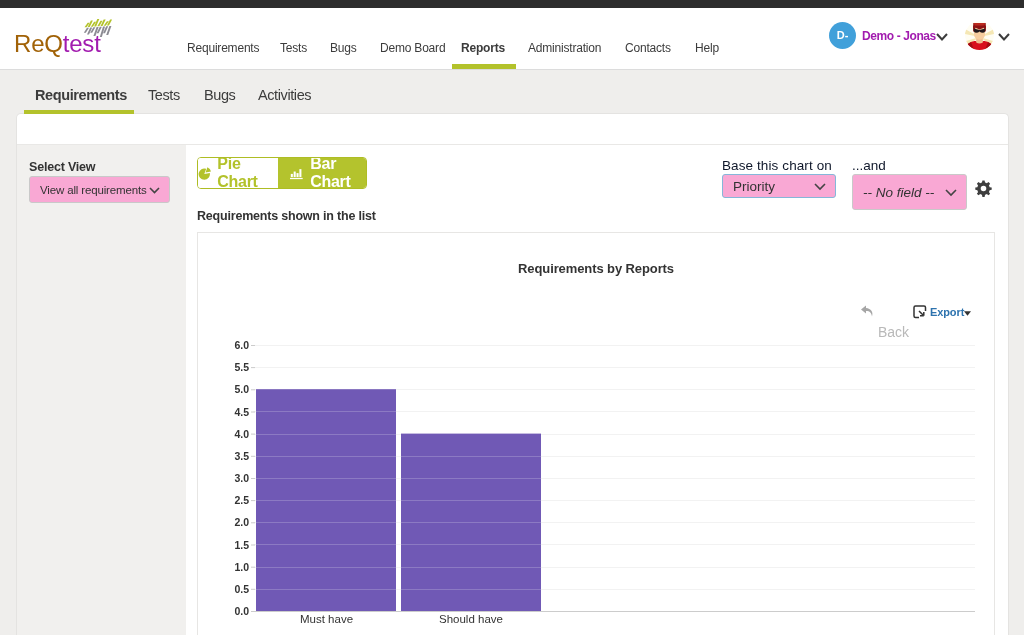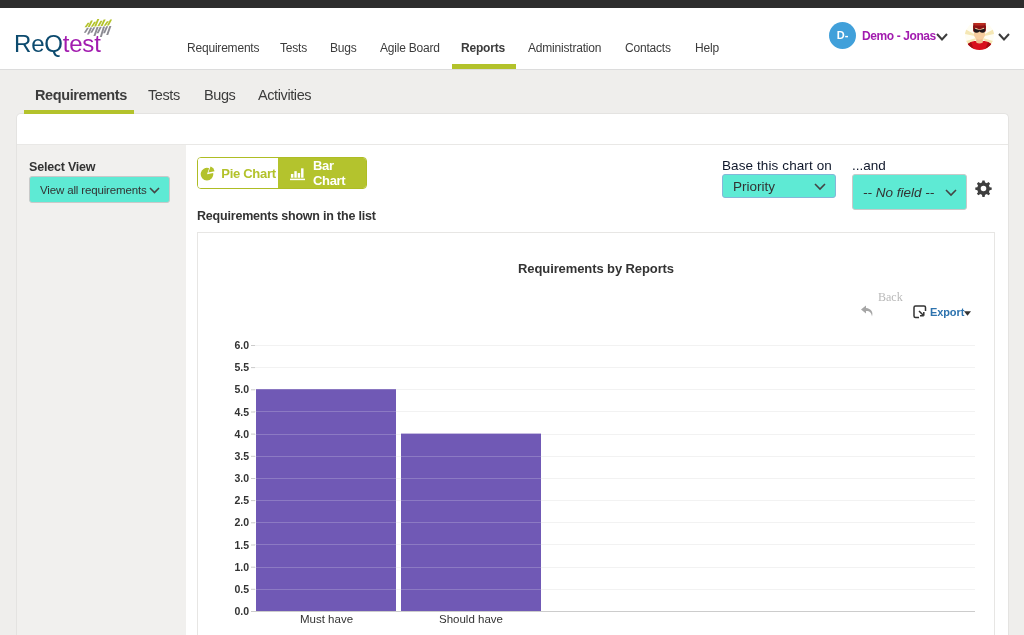--- a/index.html
+++ b/index.html
@@ -31,7 +31,7 @@
 <div class="abs" id="header"></div>
 
 <div class="abs" style="left:14px; top:32px; font-size:24px; letter-spacing:-0.2px; line-height:1;">
-  <span style="color:#0c4a6e;">ReQ</span><span style="color:#a21caf;">test</span>
+  <span style="color:#a16207;">ReQ</span><span style="color:#a21caf;">test</span>
 </div>
 <svg class="abs" style="left:83px; top:16px;" width="36" height="24" viewBox="0 0 36 24">
     <g fill="#b3c22b">

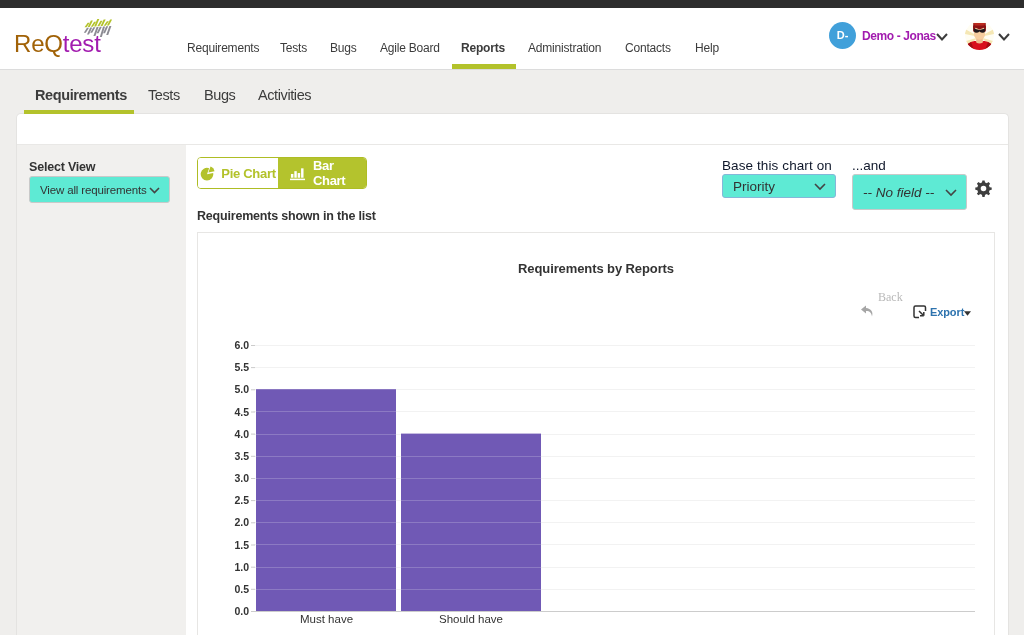--- a/index.html
+++ b/index.html
@@ -59,7 +59,7 @@
 <div class="navitem" style="left:187px;">Requirements</div>
 <div class="navitem" style="left:280px;">Tests</div>
 <div class="navitem" style="left:330px;">Bugs</div>
-<div class="navitem" style="left:380px;">Agile Board</div>
+<div class="navitem" style="left:380px;">Demo Board</div>
 <div class="navitem" style="left:461px; font-weight:bold;">Reports</div>
 <div class="navitem" style="left:528px;">Administration</div>
 <div class="navitem" style="left:625px;">Contacts</div>

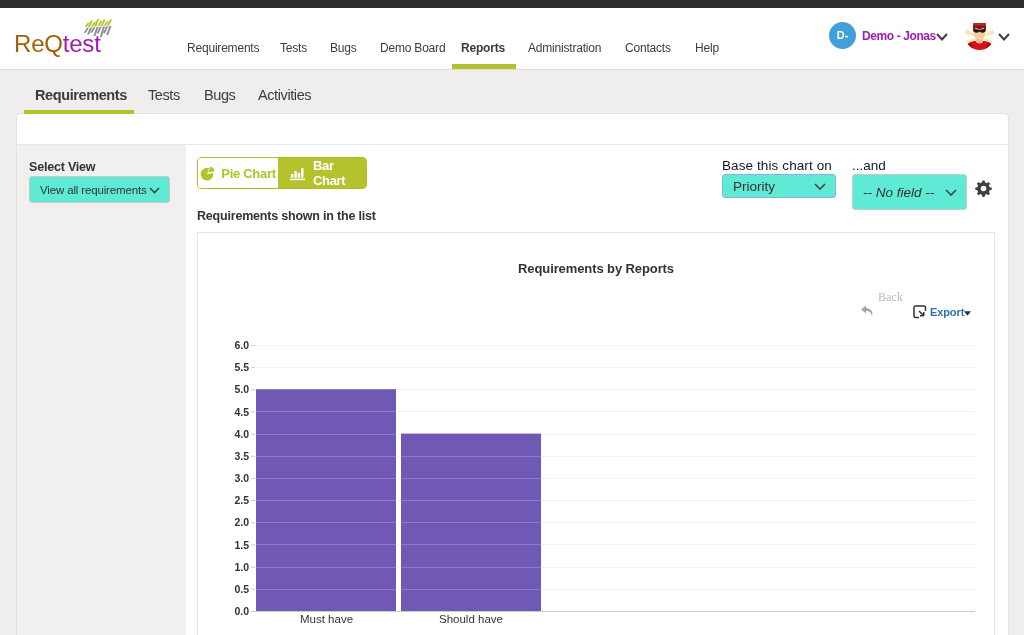--- a/index.html
+++ b/index.html
@@ -20,7 +20,7 @@
 .lbl { position:absolute; font-size:13px; color:#333; font-weight:bold; }
 .lbln { position:absolute; font-size:13px; color:#0f172a; }
 #btngroup { left:197px; top:157px; height:32px; border:1px solid #aebd24; border-radius:4px; overflow:hidden; display:flex; }
-.btn { height:30px; display:flex; align-items:center; justify-content:center; font-size:13px; letter-spacing:-0.3px; font-weight:600; }
+.btn { height:30px; display:flex; align-items:center; justify-content:center; font-size:16px; letter-spacing:-0.3px; font-weight:600; }
 #btnpie { background:#fff; color:#b3c22b; width:80px; }
 #btnbar { background:#b4c32d; color:#fff; width:88px;padding-left:12px; }
 #card { left:197px; top:232px; width:798px; height:410px; background:#fff; border:1px solid #e7e6e4; }

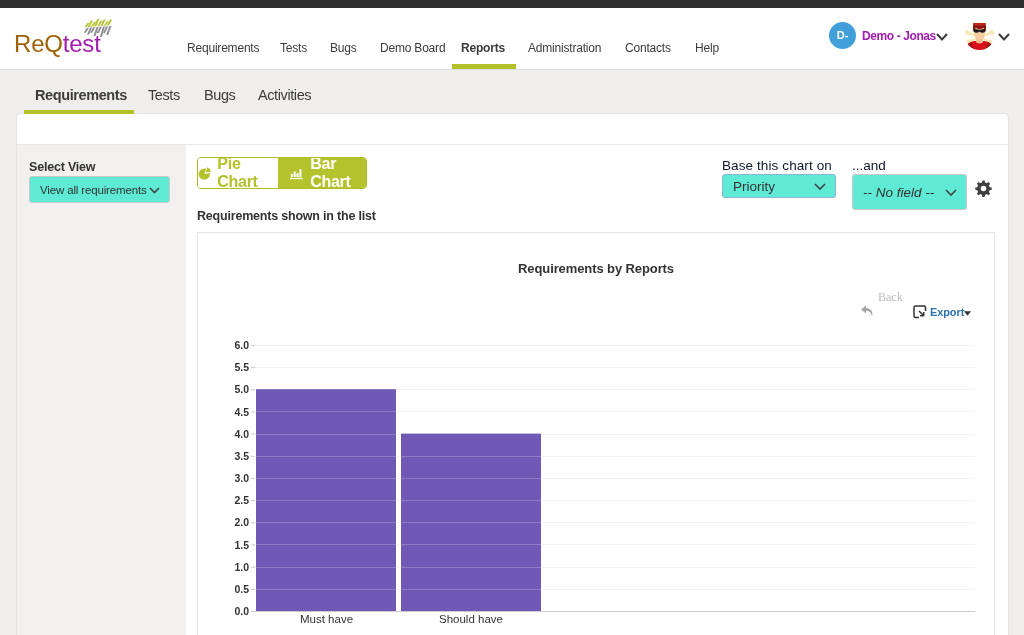--- a/index.html
+++ b/index.html
@@ -14,7 +14,7 @@
 #panel { left:16px; top:113px; width:993px; height:530px; background:#ffffff; border:1px solid #e4e3e1; border-bottom:none; border-radius:5px 5px 0 0; }
 #paneldivider { left:17px; top:144px; width:991px; height:1px; background:#e9e8e6; }
 #sidebar { left:17px; top:145px; width:169px; height:490px; background:#f1f0ee; }
-.sel { position:absolute; background:#5eead4; border:1px solid #c9c9c9; border-radius:3px; font-size:13.5px; color:#333; }
+.sel { position:absolute; background:#f9a8d4; border:1px solid #c9c9c9; border-radius:3px; font-size:13.5px; color:#333; }
 .sel .txt { position:absolute; left:10px; top:50%; transform:translateY(-50%); white-space:nowrap; }
 .chev { position:absolute; right:9px; top:50%; margin-top:-3px; }
 .lbl { position:absolute; font-size:13px; color:#333; font-weight:bold; }

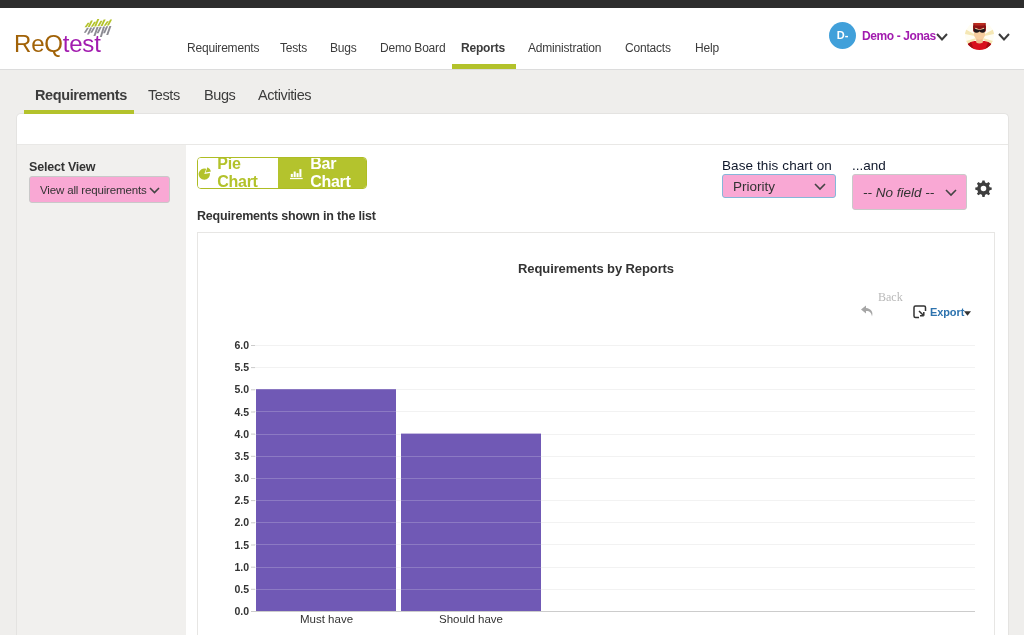--- a/index.html
+++ b/index.html
@@ -167,7 +167,7 @@
 <svg class="abs" style="left:860px; top:305px;" width="14" height="13" viewBox="0 0 14 13">
   <path d="M6,0.5 L1,4.5 L6,8.5 L6,6 C10,6 11.5,8 12,11.5 C13.5,7 11,3.5 6,3 Z" fill="#a6a6a6"></path>
 </svg>
-<div class="abs" style="left:878px; top:290px; font-size:12px; color:#b9b9b9;font-family:Liberation Serif, serif;">Back</div>
+<div class="abs" style="left:878px; top:324px; font-size:14px; color:#b9b9b9;">Back</div>
 <svg class="abs" style="left:913px; top:305px;" width="14" height="14" viewBox="0 0 14 14">
   <rect x="1" y="1" width="11.5" height="11.5" rx="1.5" fill="none" stroke="#333" stroke-width="1.5"></rect>
   <rect x="6" y="6" width="8" height="8" fill="#fff"></rect>

